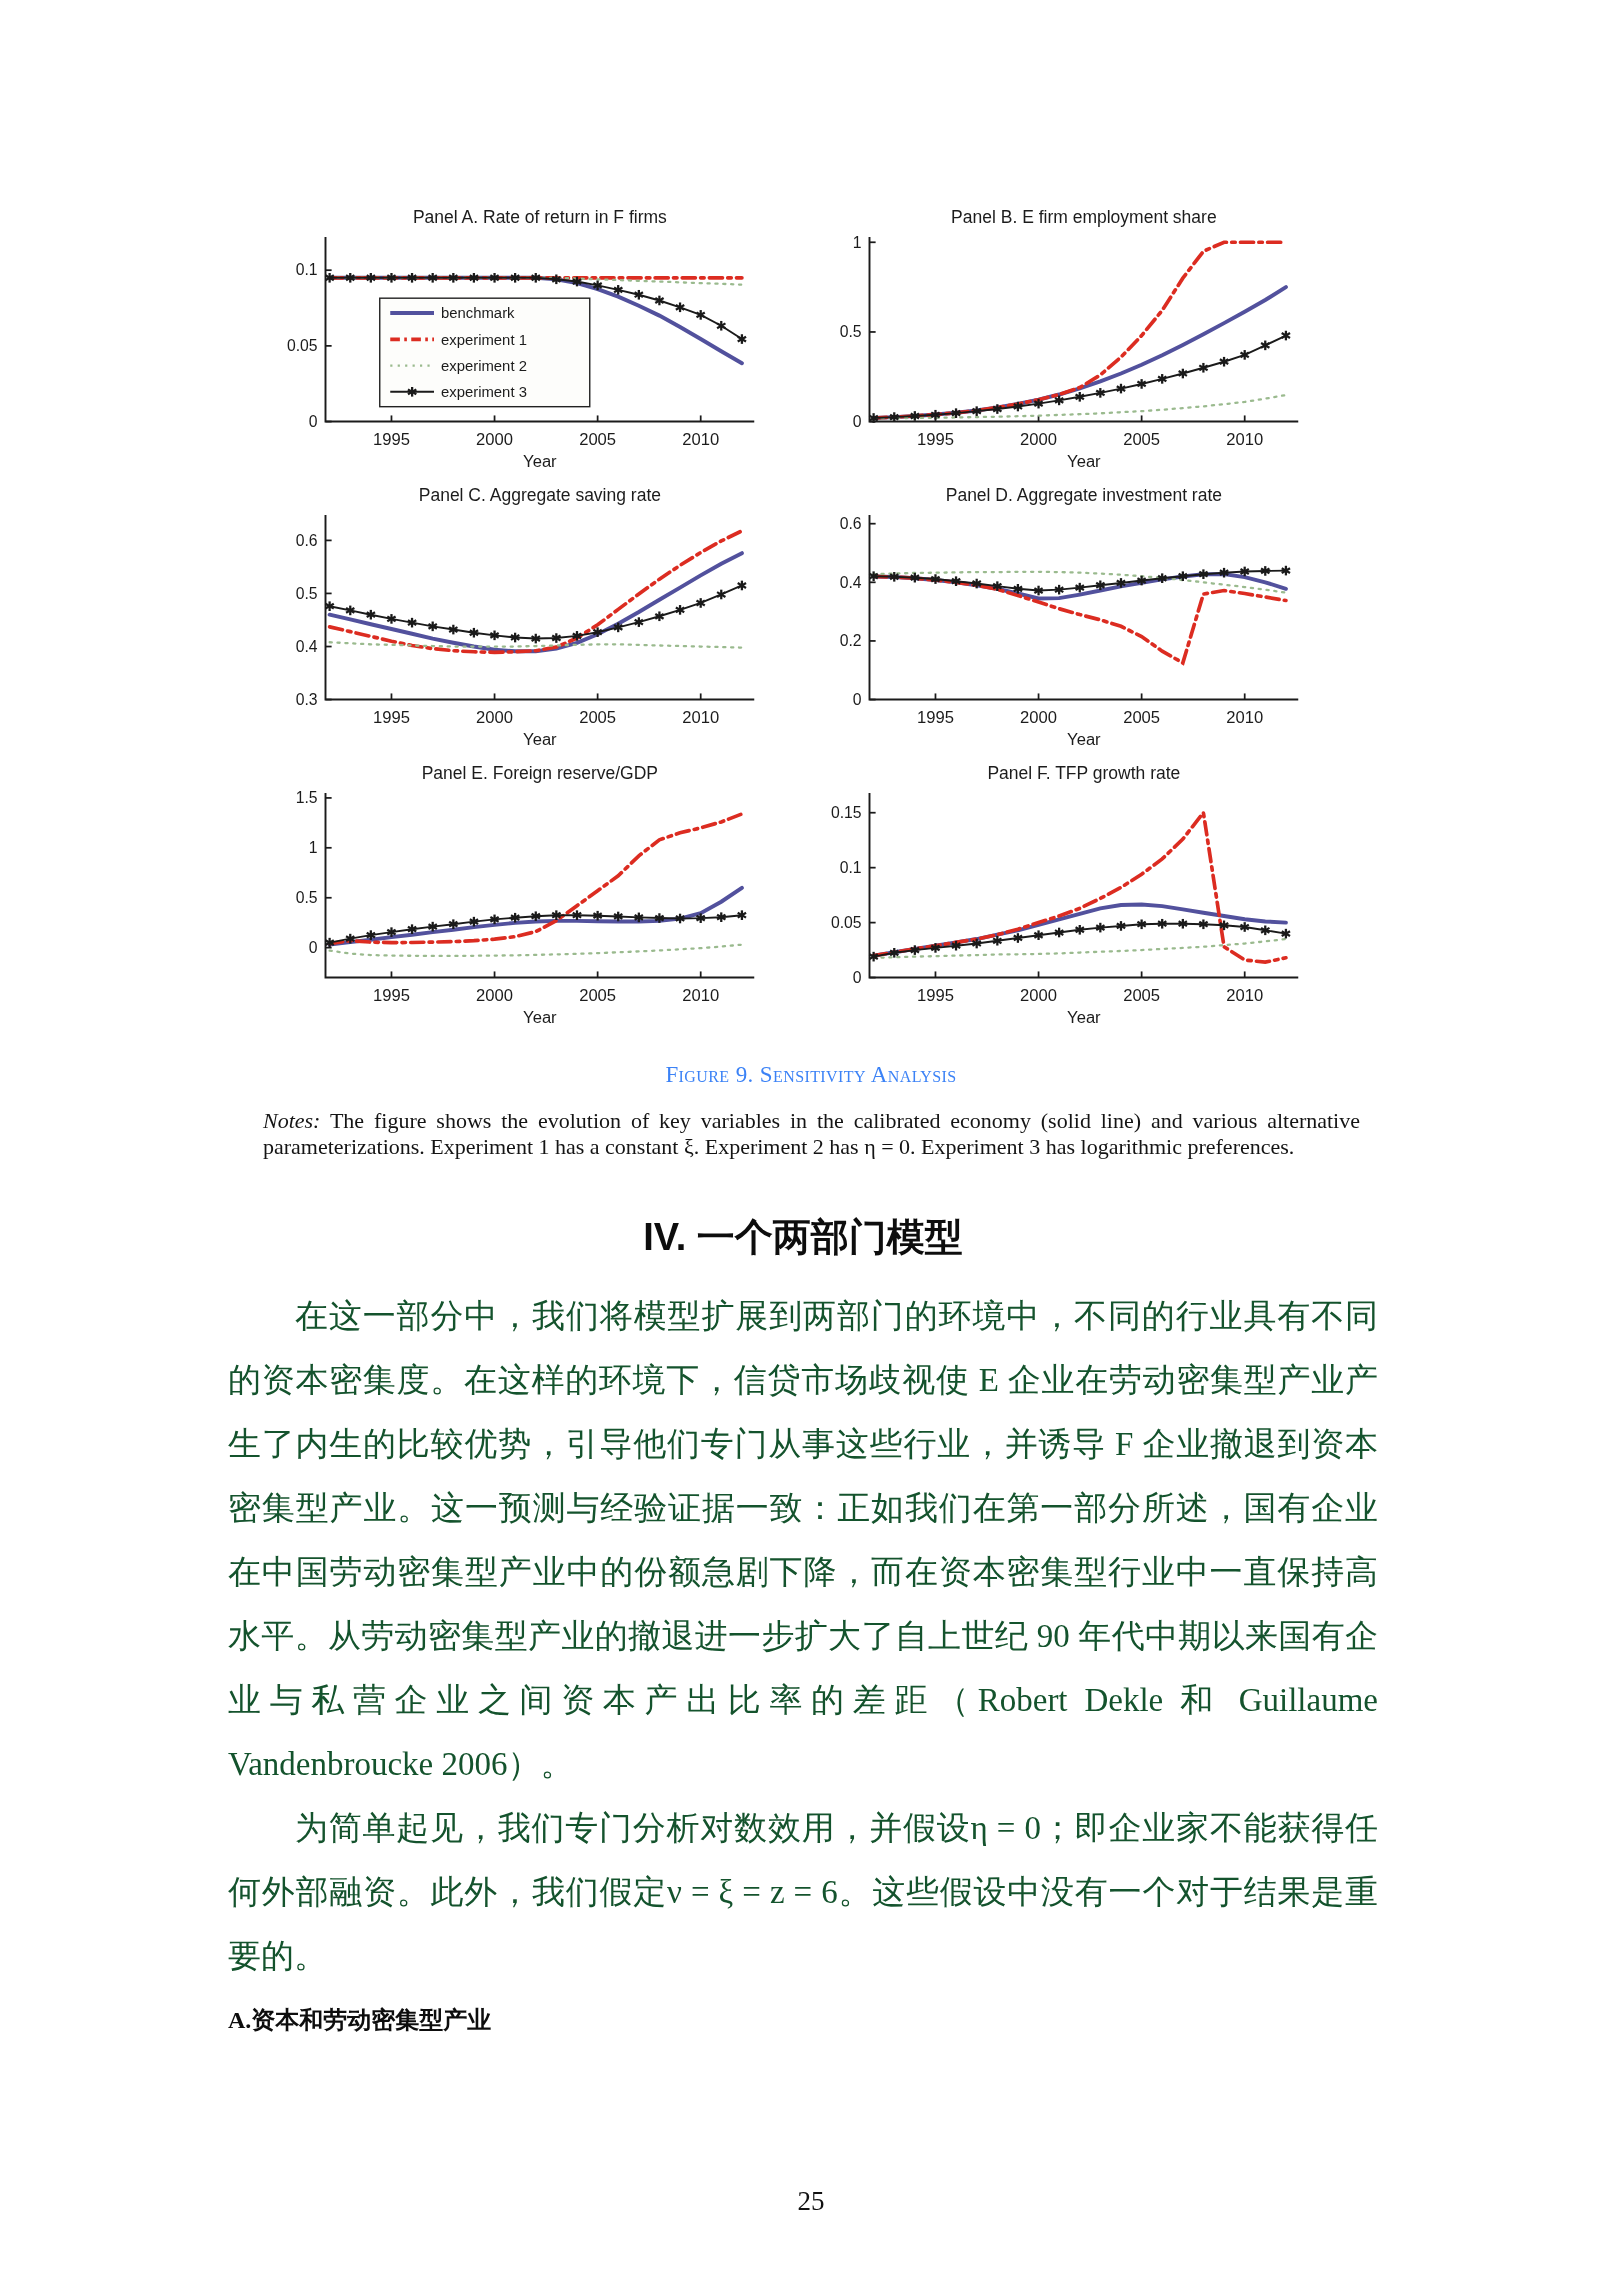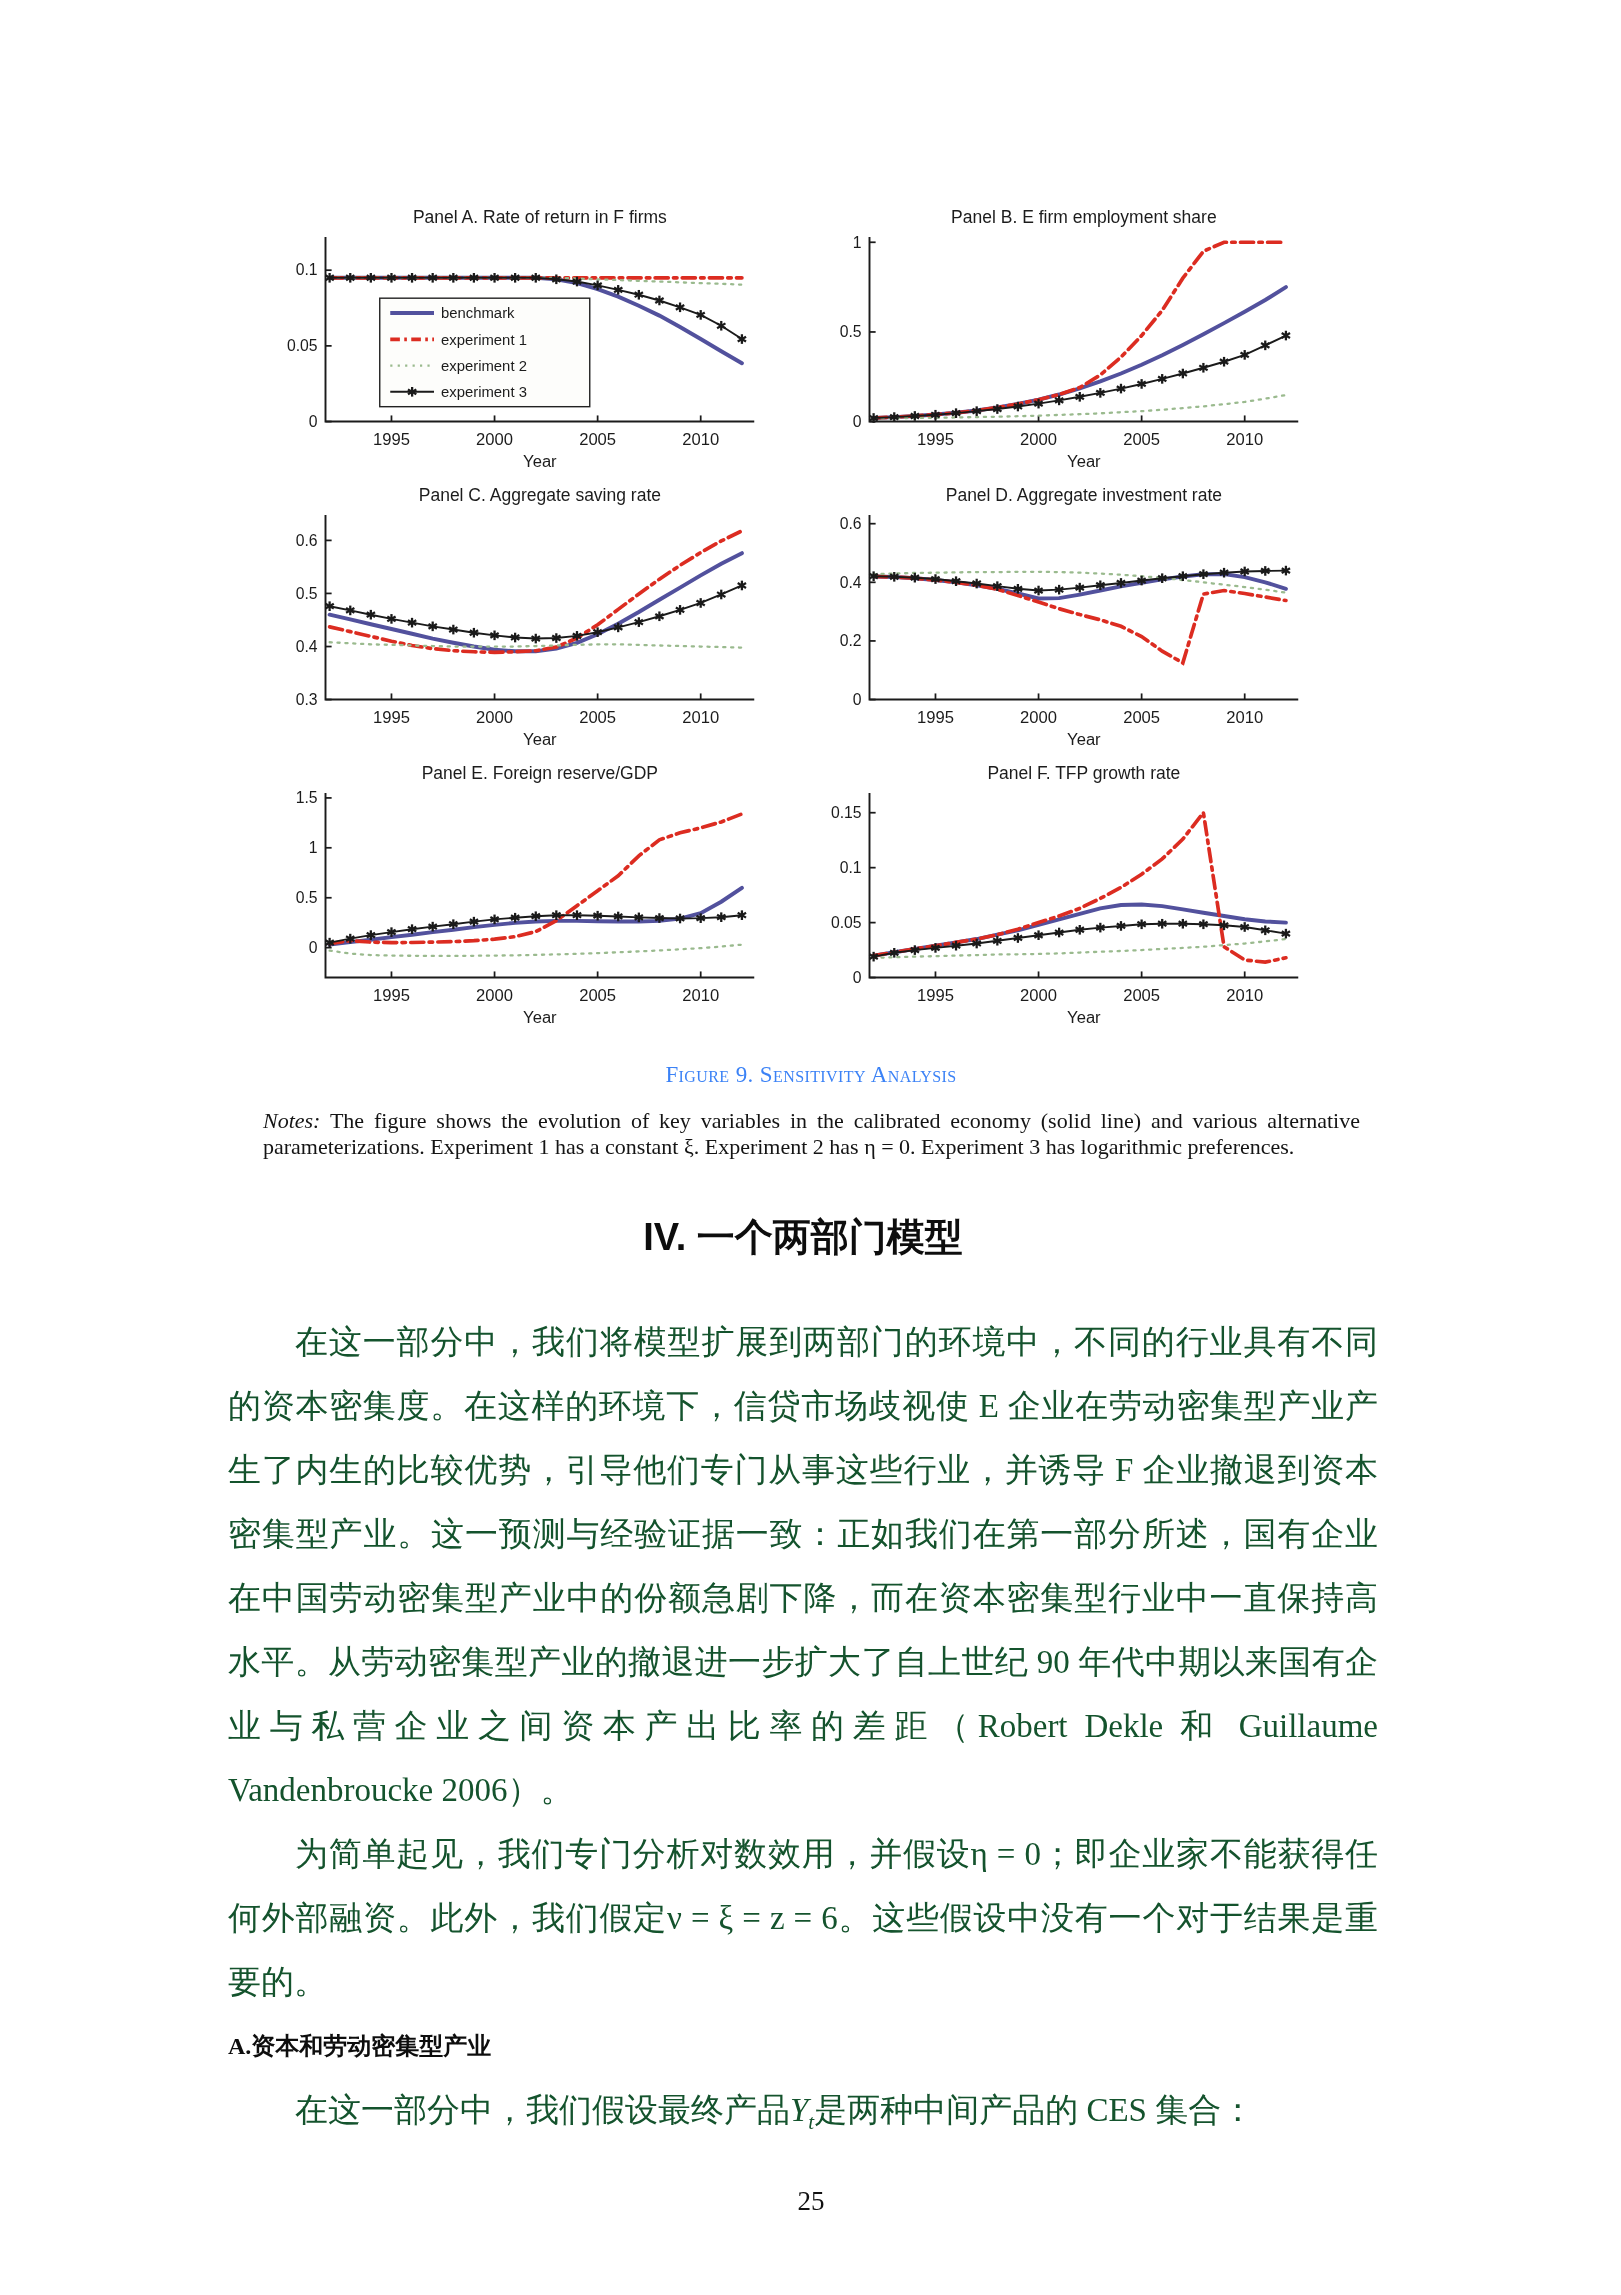--- a/index.html
+++ b/index.html
@@ -30,7 +30,7 @@
   .text-col { position:absolute; left:228px; top:1212px; width:1150px; }
   .heading-iv {
     font-family:"Liberation Sans", sans-serif; font-weight:bold;
-    font-size:38px; text-align:center; line-height:51px; margin-bottom:47px;
+    font-size:38px; text-align:center; line-height:51px; margin-bottom:21px;
     color:#0d0d0d;
   }
   .para {

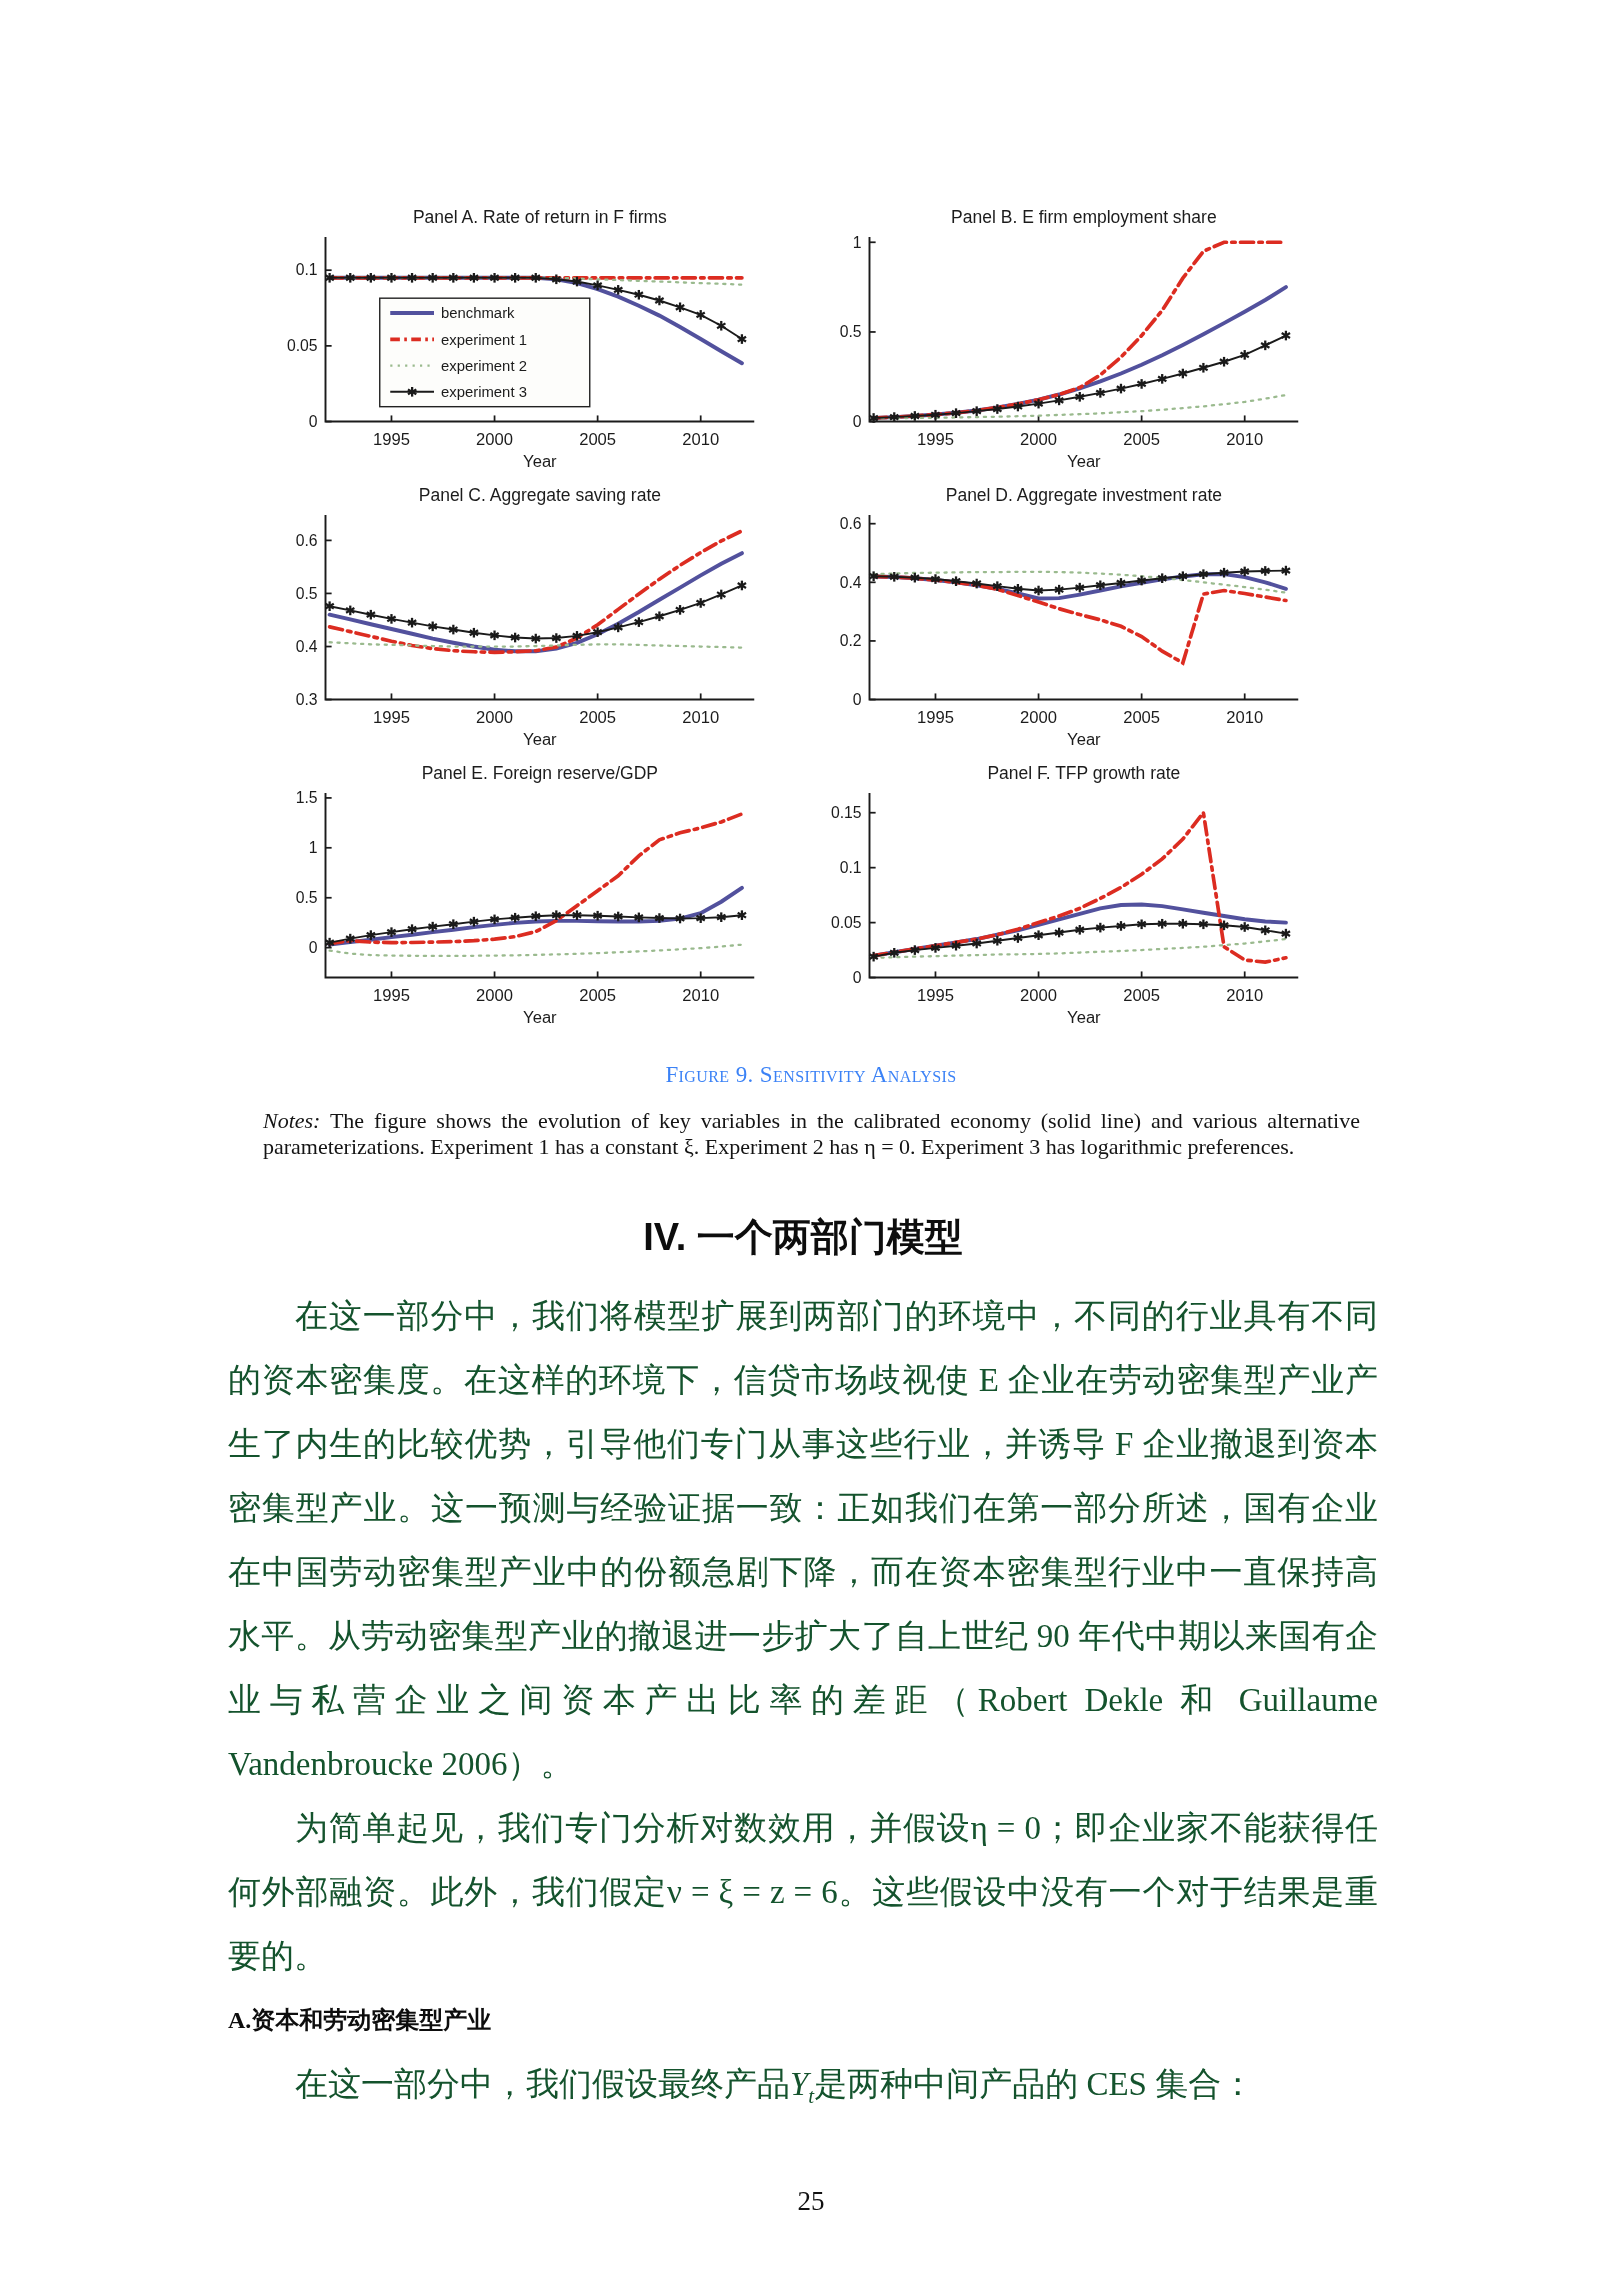--- a/index.html
+++ b/index.html
@@ -650,7 +650,6 @@
     <p class="para">在这一部分中，我们将模型扩展到两部门的环境中，不同的行业具有不同的资本密集度。在这样的环境下，信贷市场歧视使 E 企业在劳动密集型产业产生了内生的比较优势，引导他们专门从事这些行业，并诱导 F 企业撤退到资本密集型产业。这一预测与经验证据一致：正如我们在第一部分所述，国有企业在中国劳动密集型产业中的份额急剧下降，而在资本密集型行业中一直保持高水平。从劳动密集型产业的撤退进一步扩大了自上世纪 90 年代中期以来国有企业与私营企业之间资本产出比率的差距（Robert Dekle 和 Guillaume Vandenbroucke 2006）。</p>
     <p class="para">为简单起见，我们专门分析对数效用，并假设η = 0；即企业家不能获得任何外部融资。此外，我们假定ν = ξ = z = 6。这些假设中没有一个对于结果是重要的。</p>
     <p class="subheading">A.资本和劳动密集型产业</p>
-    <p class="para"><span>在这一部分中，我们假设最终产品</span><i>Y</i><sub>t</sub><span>是两种中间产品的 CES 集合：</span></p>
   </div>
 
   <div class="pagenum">25</div>

